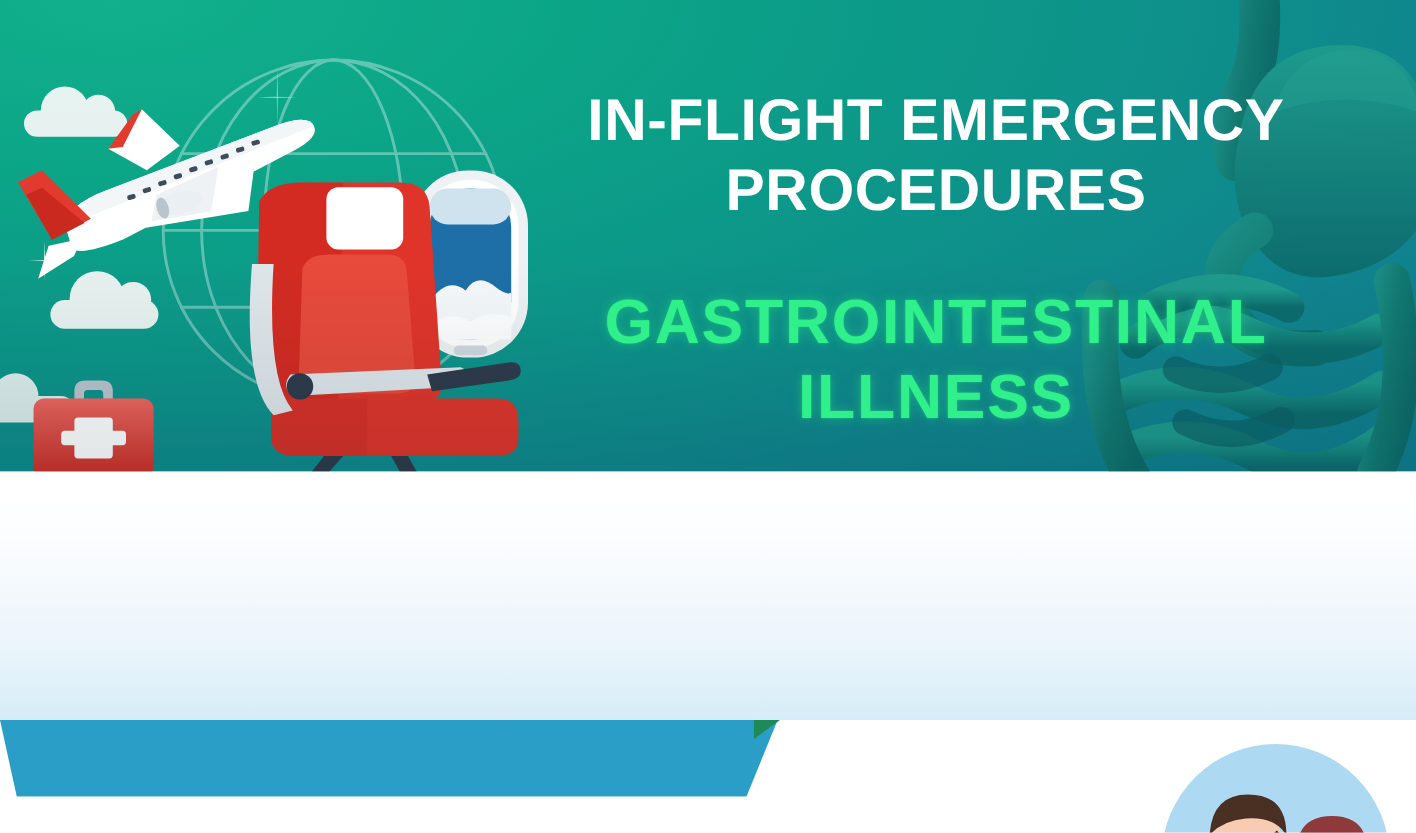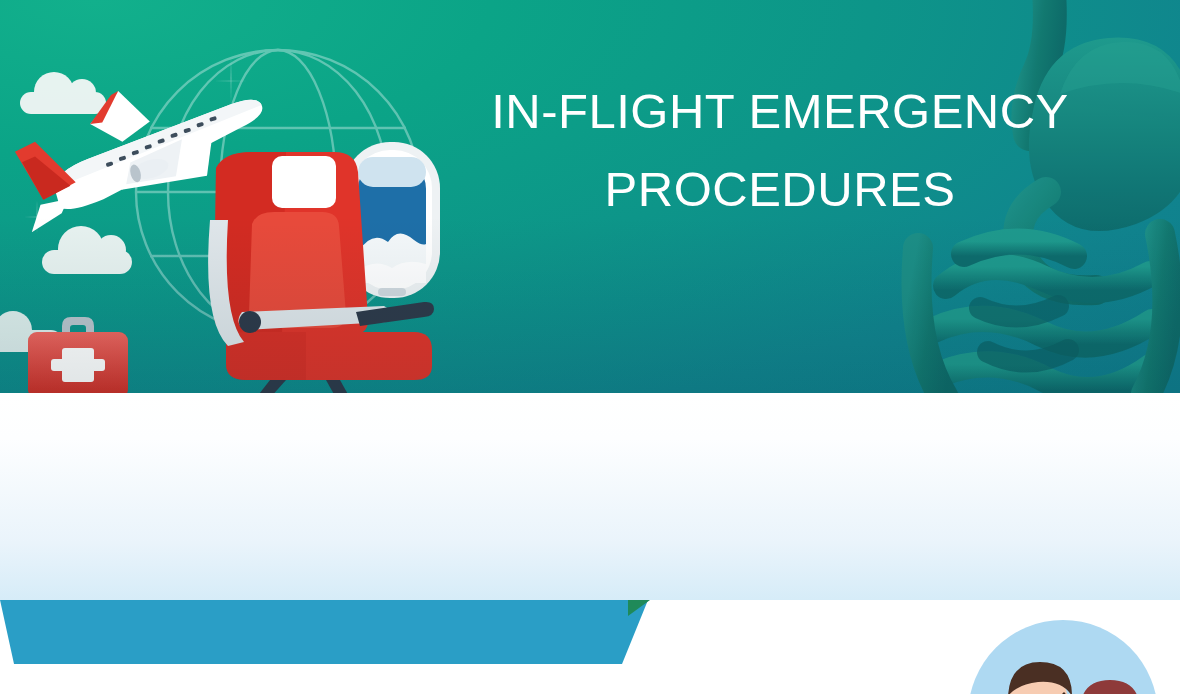--- a/index.html
+++ b/index.html
@@ -71,8 +71,8 @@
     text-align:center;
     color:#ffffff;
     font-family:"Liberation Sans", sans-serif;
-    font-weight:normal;
-    font-size:49px;line-height:78px;
+    font-weight:bold;
+    font-size:49px;line-height:58px;
     letter-spacing:.5px;
   }
   .h-sub{

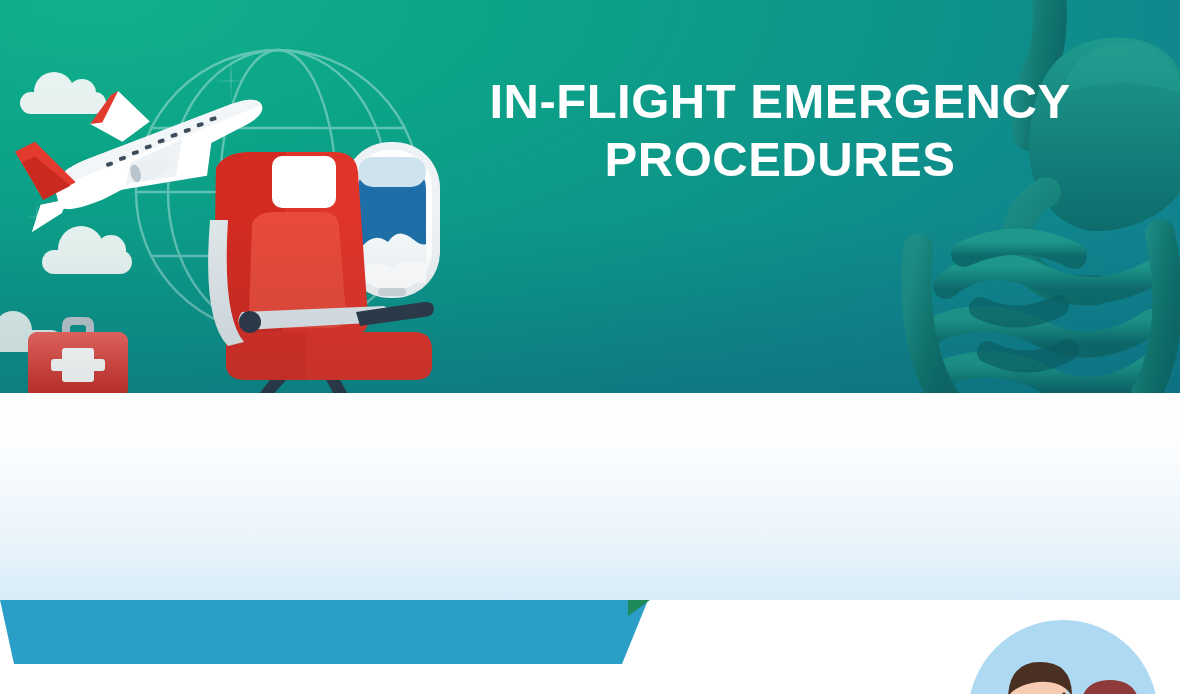--- a/index.html
+++ b/index.html
@@ -263,6 +263,7 @@
     <div class="hero-vign"></div>
 
     <div class="h-title">IN-FLIGHT EMERGENCY PROCEDURES</div>
+    <div class="h-sub">GASTROINTESTINAL ILLNESS</div>
   </div>
 
   <div class="stat">

